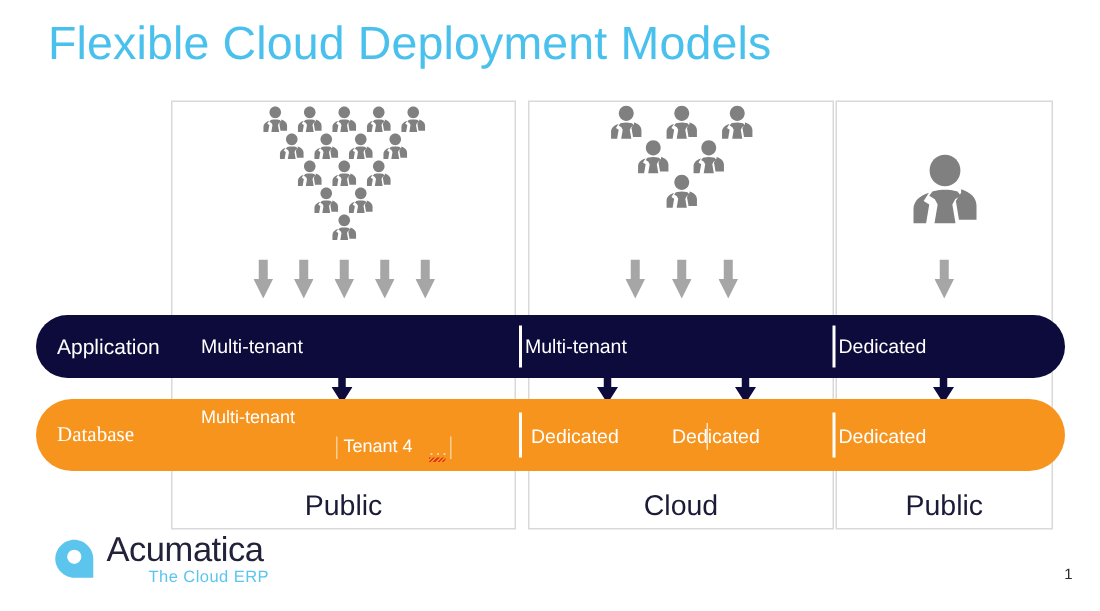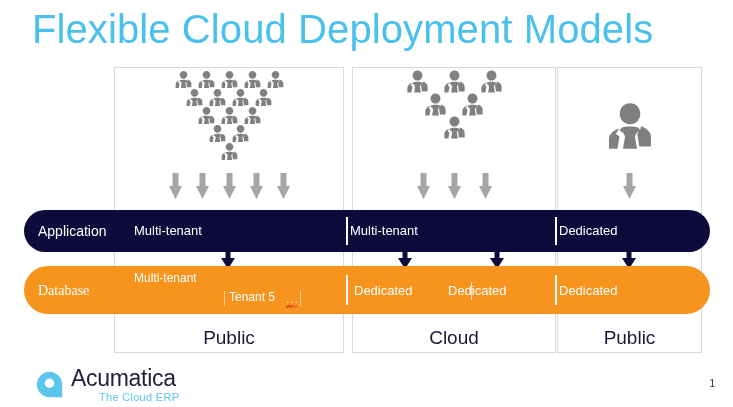--- a/index.html
+++ b/index.html
@@ -21,7 +21,7 @@
     position: absolute;
     left: 32px;
     top: 10px;
-    font-size: 40px;
+    font-size: 31px;
     line-height: 38px;
     color: #4AC1EC;
     letter-spacing: 0.1px;

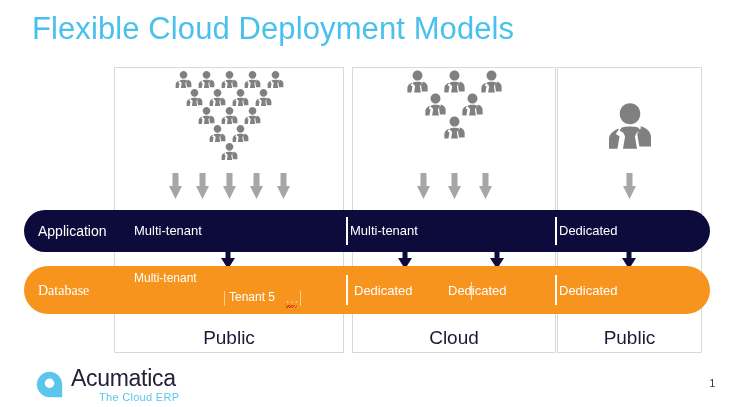--- a/index.html
+++ b/index.html
@@ -446,7 +446,7 @@
   <div class="bar-cell small" style="left:110px; width:210px; top:5px;">Multi-tenant</div>
 
   <div class="tenant-divider" style="left:200px;"></div>
-  <div class="bar-cell small" style="left:205px; width:90px; top:24px;">Tenant 5</div>
+  <div class="bar-cell small" style="left:205px; width:90px; top:24px;">Tenant 4</div>
   <div class="tenant-divider" style="left:276px;"></div>
   <div class="bar-cell" style="left:262px; width:90px; top:25px;">
     <span class="spellcheck">...</span>

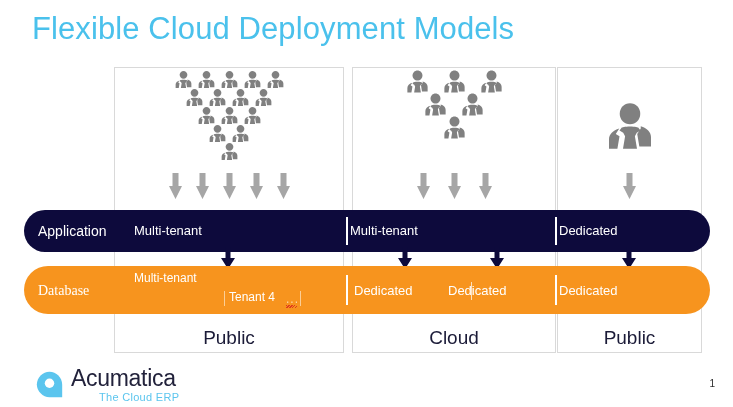--- a/index.html
+++ b/index.html
@@ -180,7 +180,7 @@
   #logo {
     position: absolute;
     left: 36px;
-    top: 366px;
+    top: 354px;
     display: flex;
     align-items: center;
   }

